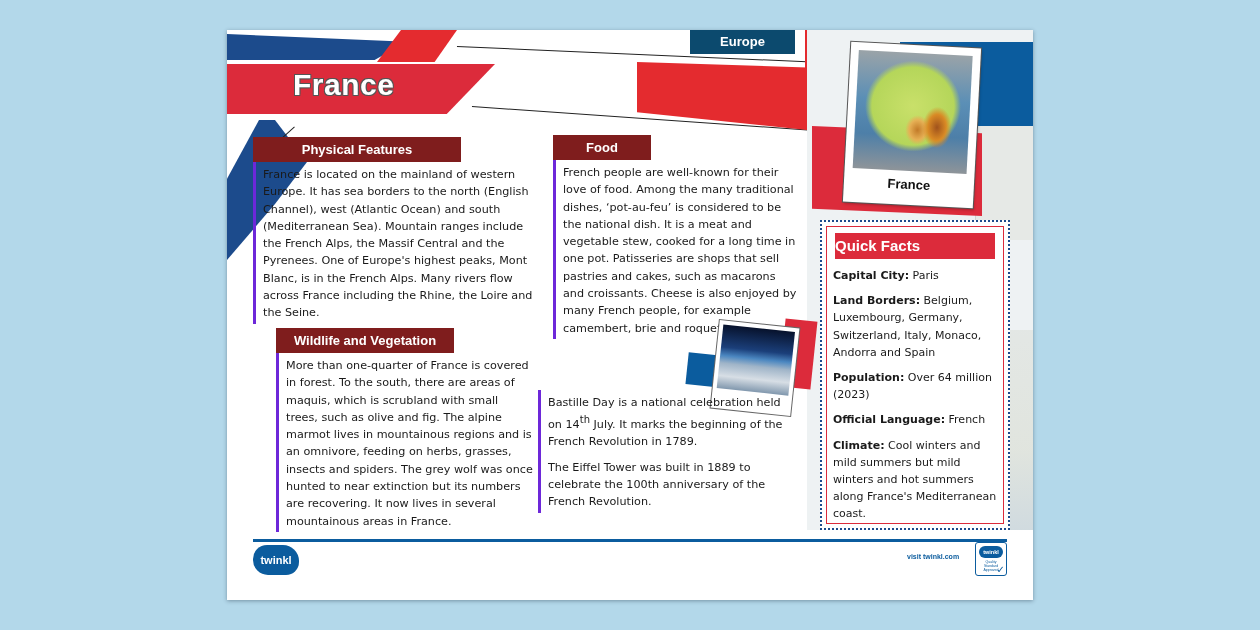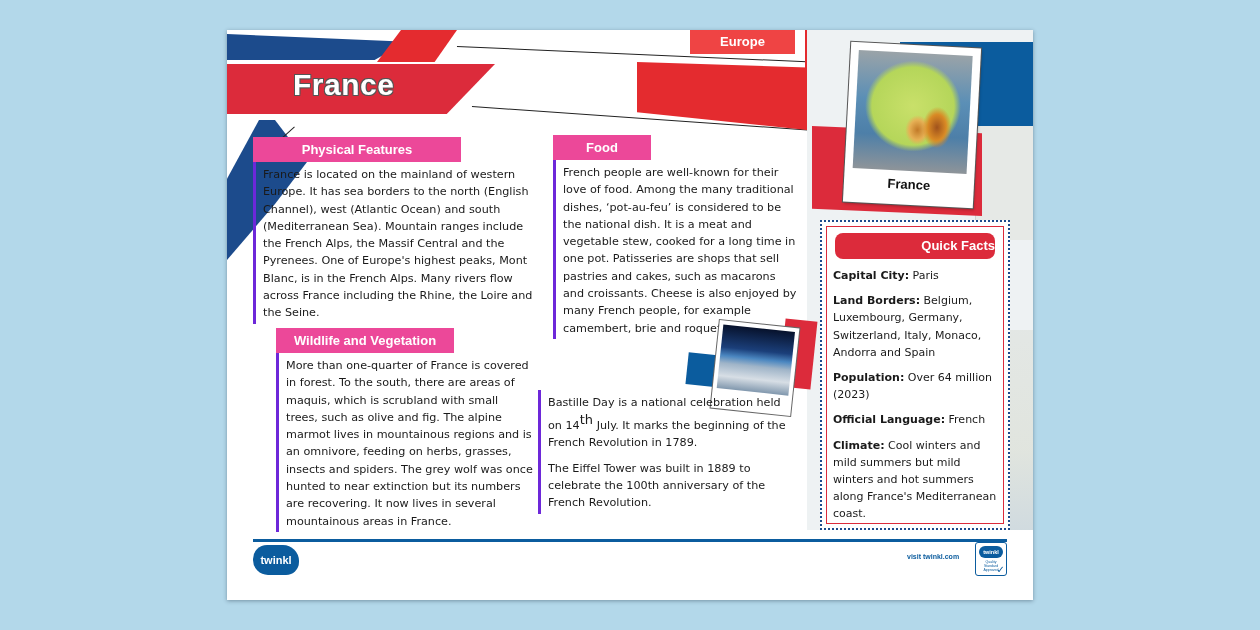--- a/index.html
+++ b/index.html
@@ -32,7 +32,7 @@
     clip-path: polygon(40% 0, 60% 0, 100% 30%, 60% 60%, 0 100%, 0 42%); }
   .right-divider { left: 578px; top: 0; width: 2px; height: 100px; background: #e42b2f; }
 
-  .europe-tag { left: 463px; top: 0; width: 105px; height: 24px; background: #ef4444; color: #fff;
+  .europe-tag { left: 463px; top: 0; width: 105px; height: 24px; background: #0c4a6e; color: #fff;
     font-family: "Liberation Sans", sans-serif; font-weight: bold; font-size: 13px; text-align: center; line-height: 24px; }
 
   

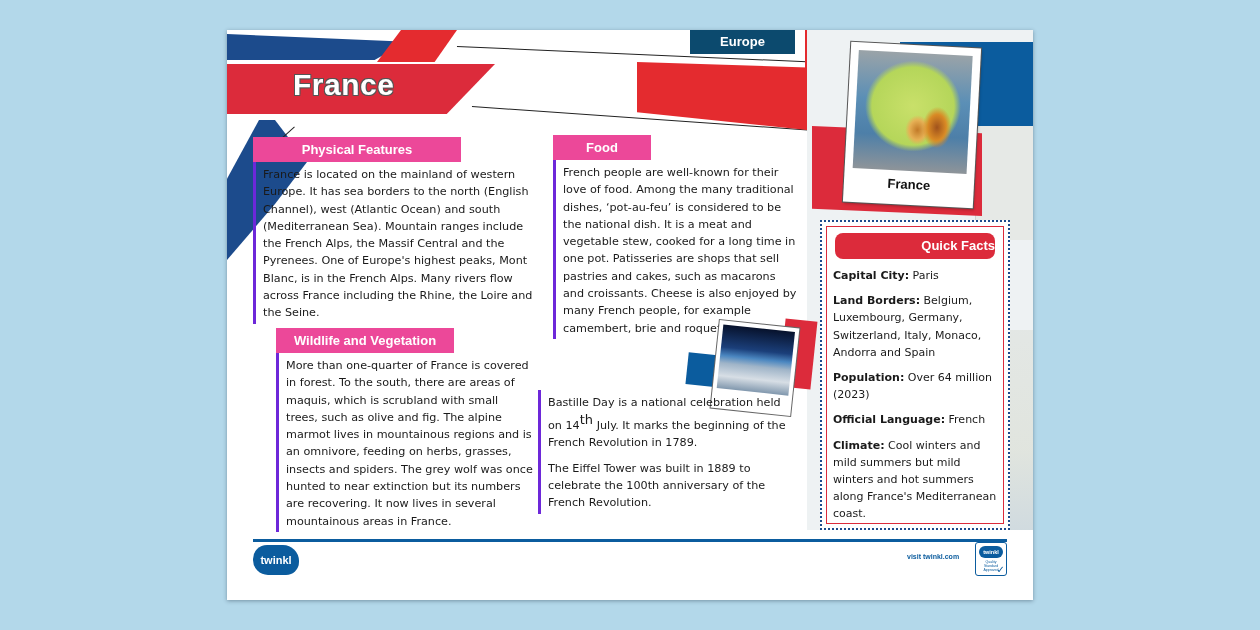--- a/index.html
+++ b/index.html
@@ -55,7 +55,7 @@
     font-family: "Liberation Sans", sans-serif; font-weight: bold; font-size: 13px; color: #111; }
 
   
-  .sec-head { background: #ec4899; color: #fff; font-family: "Liberation Sans", sans-serif; font-weight: bold;
+  .sec-head { background: #7f1d1d; color: #fff; font-family: "Liberation Sans", sans-serif; font-weight: bold;
     font-size: 13px; height: 25px; line-height: 25px; text-align: center; }
   .sec-body { border-left: 3px solid #6d28d9; padding: 4px 0 2px 7px; font-family: "DejaVu Sans", sans-serif;
     font-size: 11.2px; line-height: 17.3px; color: #1a1a1a; }

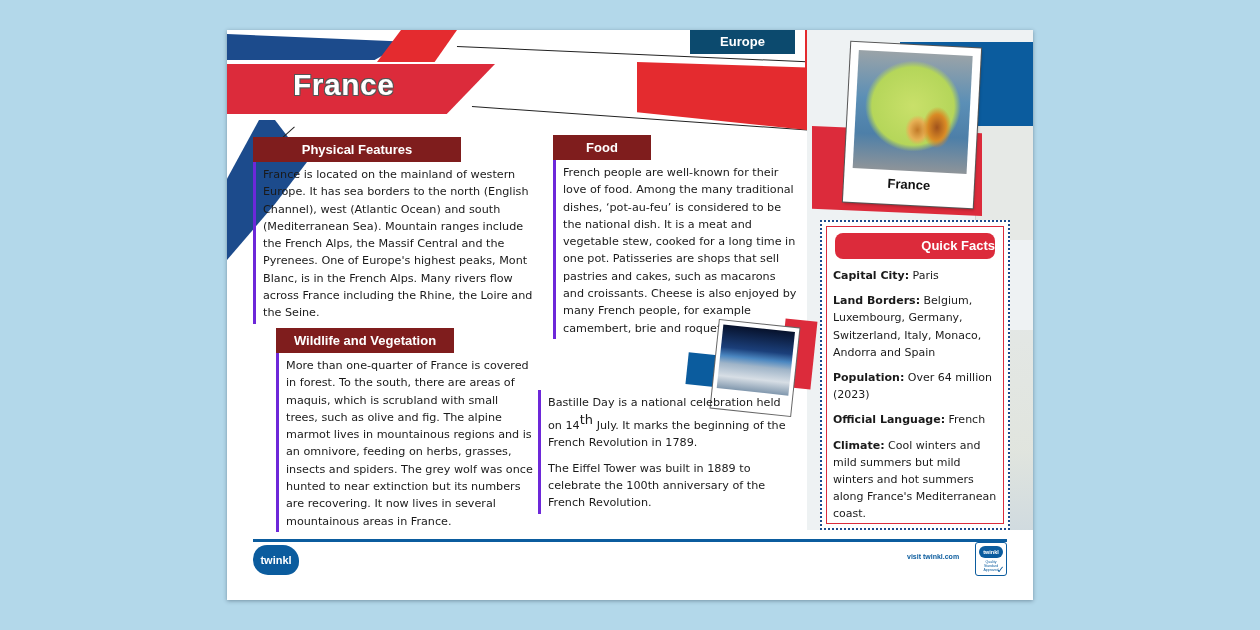--- a/index.html
+++ b/index.html
@@ -81,8 +81,8 @@
   
   .qf-outer { left: 593px; top: 190px; width: 190px; height: 310px; border: 2px dotted #1c4b8c; background: #fff; }
   .qf-inner { position: absolute; left: 4px; top: 4px; right: 4px; bottom: 4px; border: 1px solid #dc2b3b; padding: 6px 6px; }
-  .qf-head { background: #dc2b3b; color: #fff; font-family: "Liberation Sans", sans-serif; font-weight: bold; font-size: 13px;
-    height: 26px; line-height: 26px; text-align: right; margin: 0 2px 8px 2px; border-radius: 8px; }
+  .qf-head { background: #dc2b3b; color: #fff; font-family: "Liberation Sans", sans-serif; font-weight: bold; font-size: 15px;
+    height: 26px; line-height: 26px; text-align: left; margin: 0 2px 8px 2px; }
   .qf-item { font-family: "DejaVu Sans", sans-serif; font-size: 11px; line-height: 17.2px; color: #1a1a1a; margin-bottom: 8px; }
   .qf-item b { font-weight: bold; }
 

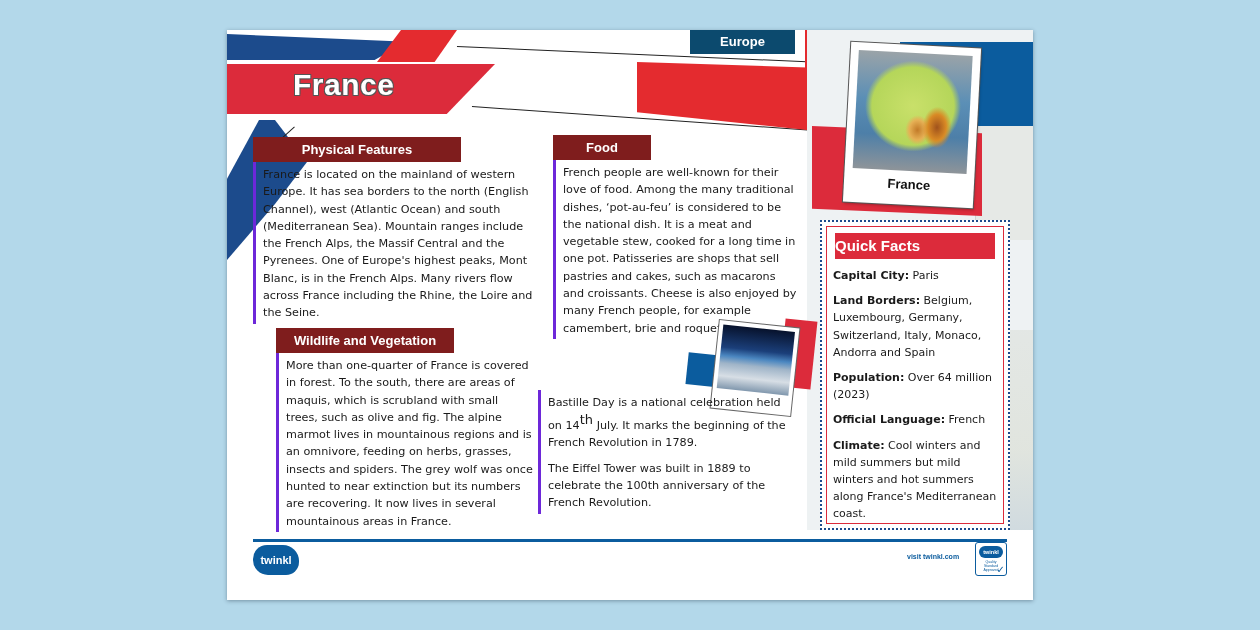--- a/index.html
+++ b/index.html
@@ -153,7 +153,7 @@
 
   <div class="abs other">
     <div class="sec-body">
-      <p><span>Bastille Day is a national celebration held on 14</span><sup style="font-size:13px">th</sup><span> July. It marks the beginning of the French Revolution in 1789.</span></p>
+      <p><span>Bastille Day is a national celebration held on 14</span><sup style="font-size:10px">th</sup><span> July. It marks the beginning of the French Revolution in 1789.</span></p>
       <p>The Eiffel Tower was built in 1889 to celebrate the 100th anniversary of the French Revolution.</p>
     </div>
   </div>

